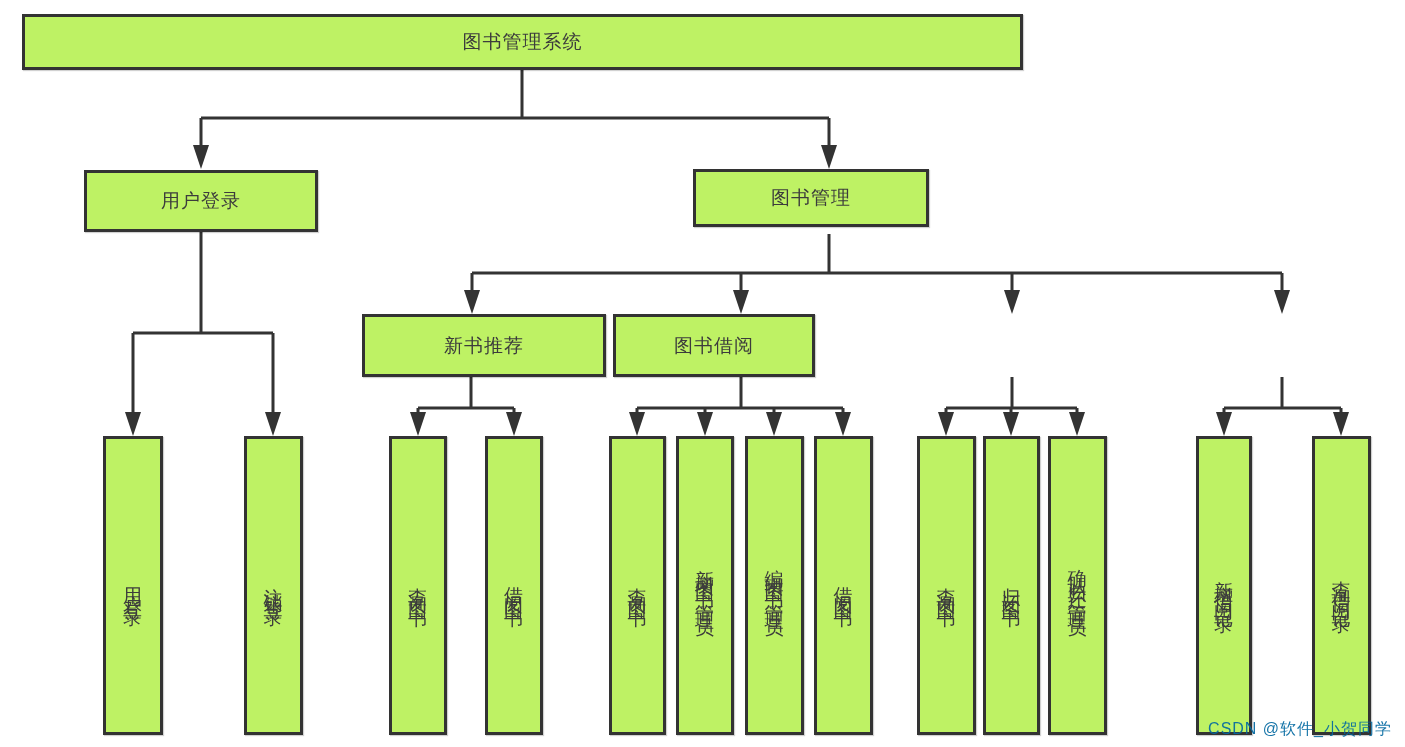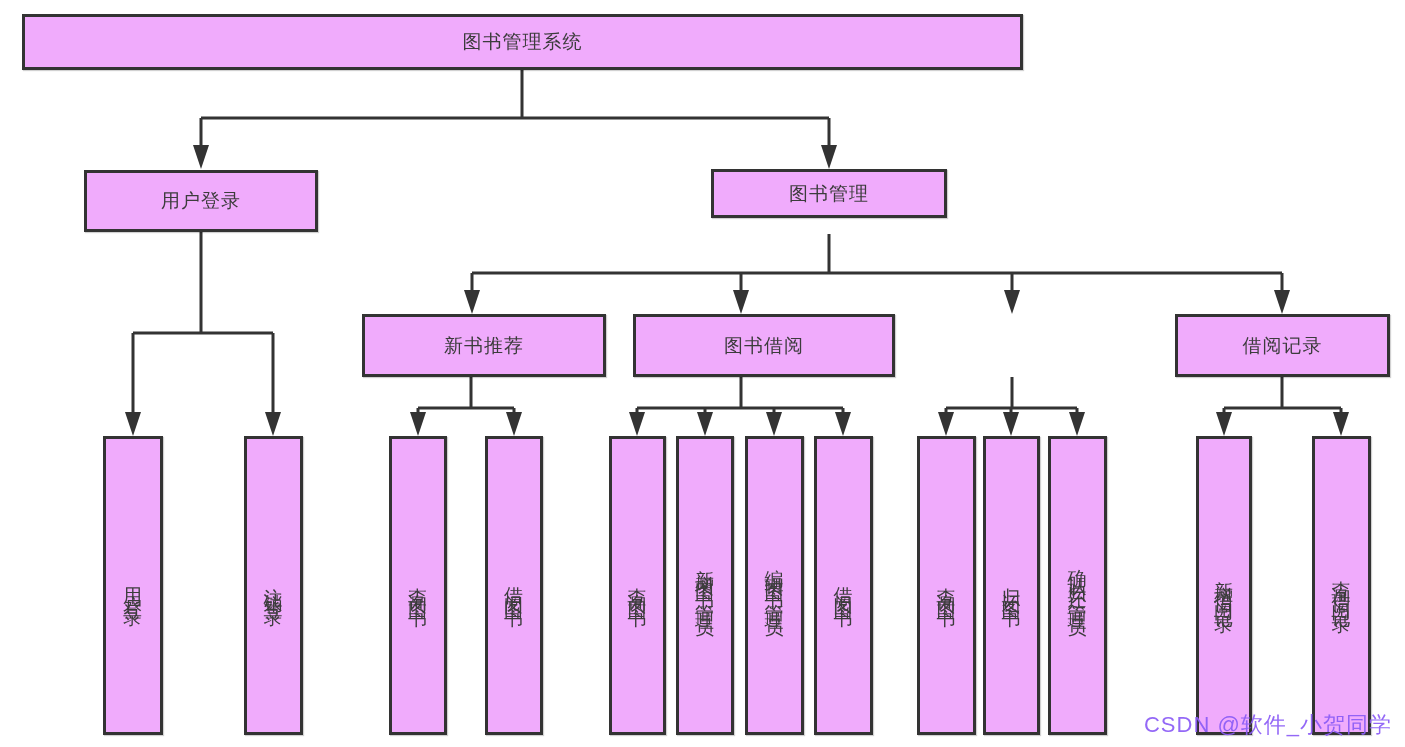--- a/index.html
+++ b/index.html
@@ -12,7 +12,7 @@
   .wires { position: absolute; left: 0; top: 0; }
   .node {
     position: absolute;
-    background: #f0abfc;
+    background: #bef264;
     border: 3px solid #333333;
     color: #3c3c3c;
     display: flex; align-items: center; justify-content: center;

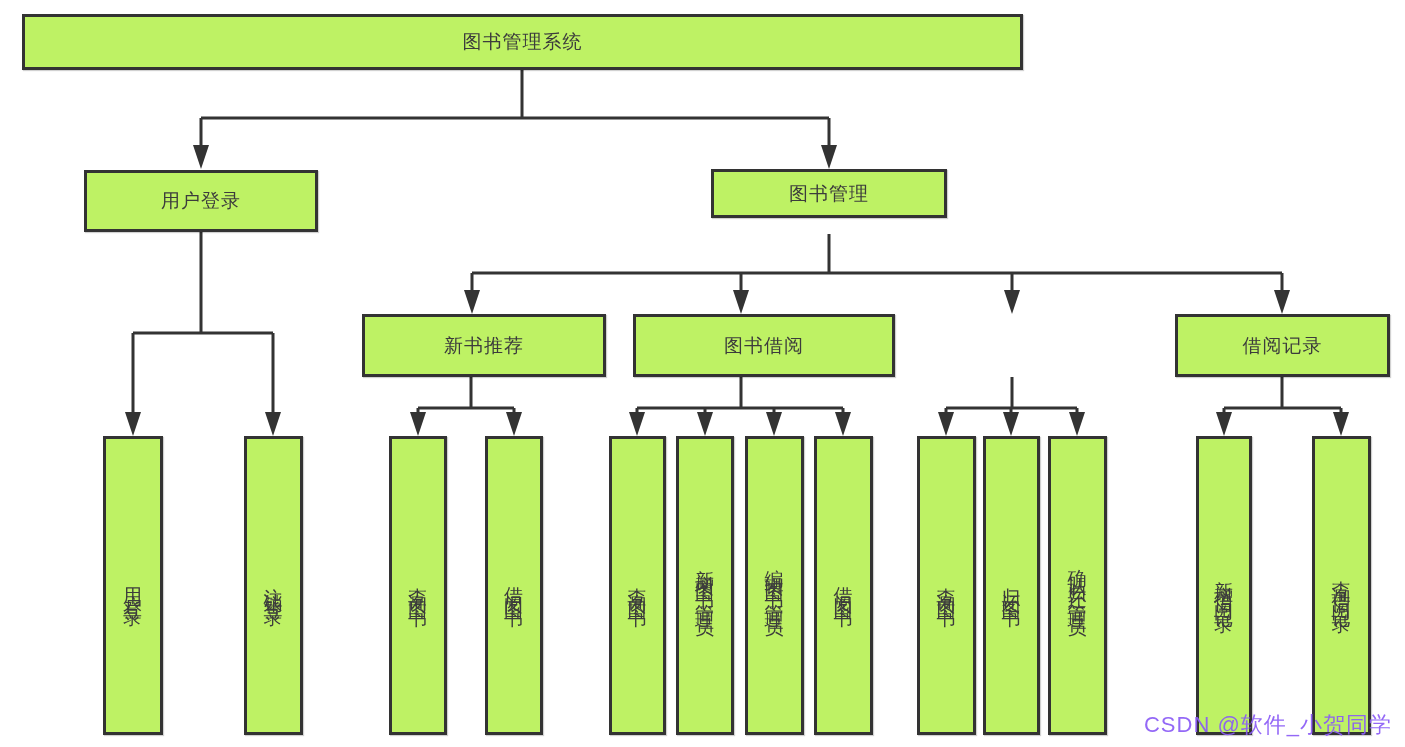--- a/index.html
+++ b/index.html
@@ -88,7 +88,7 @@
   <div class="node hbox" style="left:22px; top:14px; width:1001px; height:56px;">图书管理系统</div>
 
   <div class="node hbox" style="left:84px; top:170px; width:234px; height:62px;">用户登录</div>
-  <div class="node hbox" style="left:711px; top:169px; width:236px; height:49px;">图书管理</div>
+  <div class="node hbox" style="left:693px; top:169px; width:236px; height:58px;">图书管理</div>
 
   <div class="node hbox" style="left:362px; top:314px; width:244px; height:63px;">新书推荐</div>
   <div class="node hbox" style="left:633px; top:314px; width:262px; height:63px;">图书借阅</div>

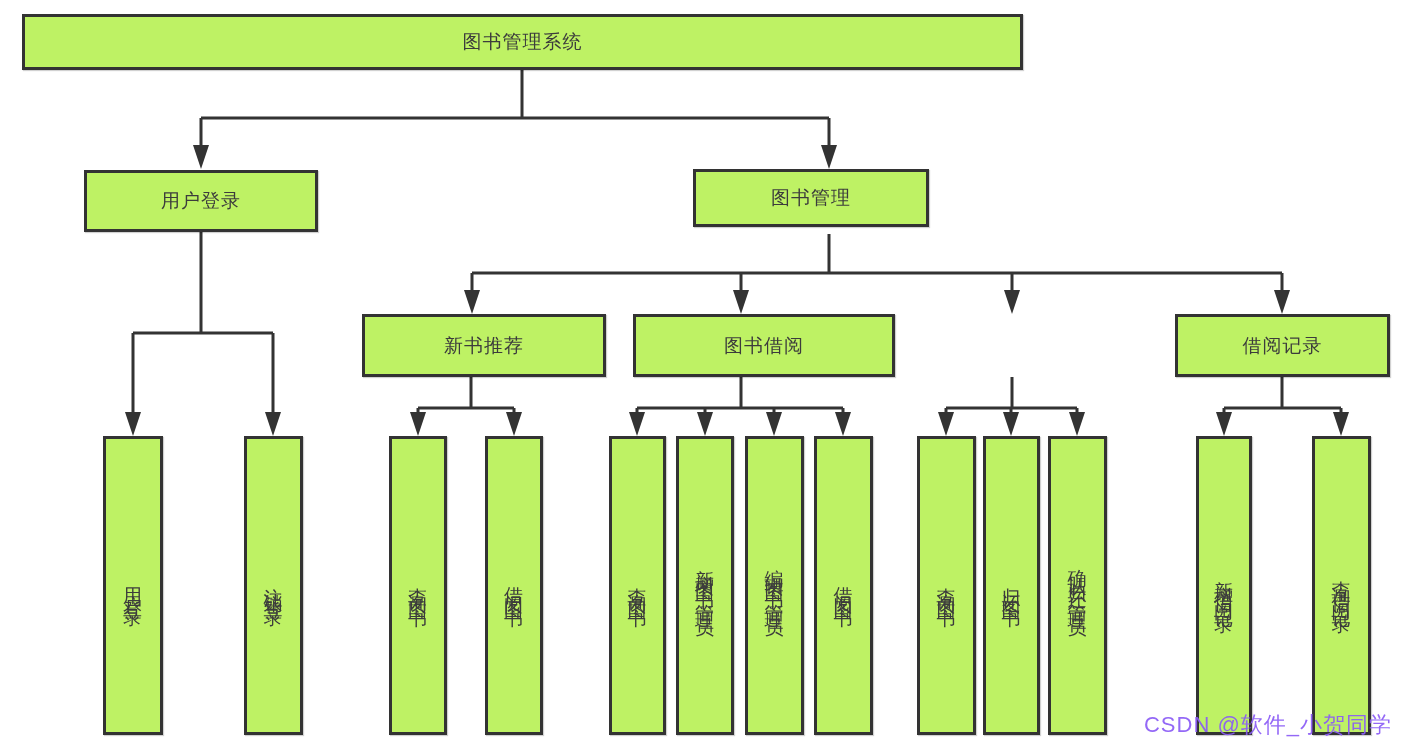--- a/index.html
+++ b/index.html
@@ -91,7 +91,7 @@
   <div class="node hbox" style="left:693px; top:169px; width:236px; height:58px;">图书管理</div>
 
   <div class="node hbox" style="left:362px; top:314px; width:244px; height:63px;">新书推荐</div>
-  <div class="node hbox" style="left:633px; top:314px; width:262px; height:63px;">图书借阅</div>
+  <div class="node hbox" style="left:613px; top:314px; width:202px; height:63px;">图书借阅</div>
   <div class="node hbox" style="left:1175px; top:314px; width:215px; height:63px;">借阅记录</div>
 
   <div class="node vbox" style="left:103px; width:60px;">用户登录</div>

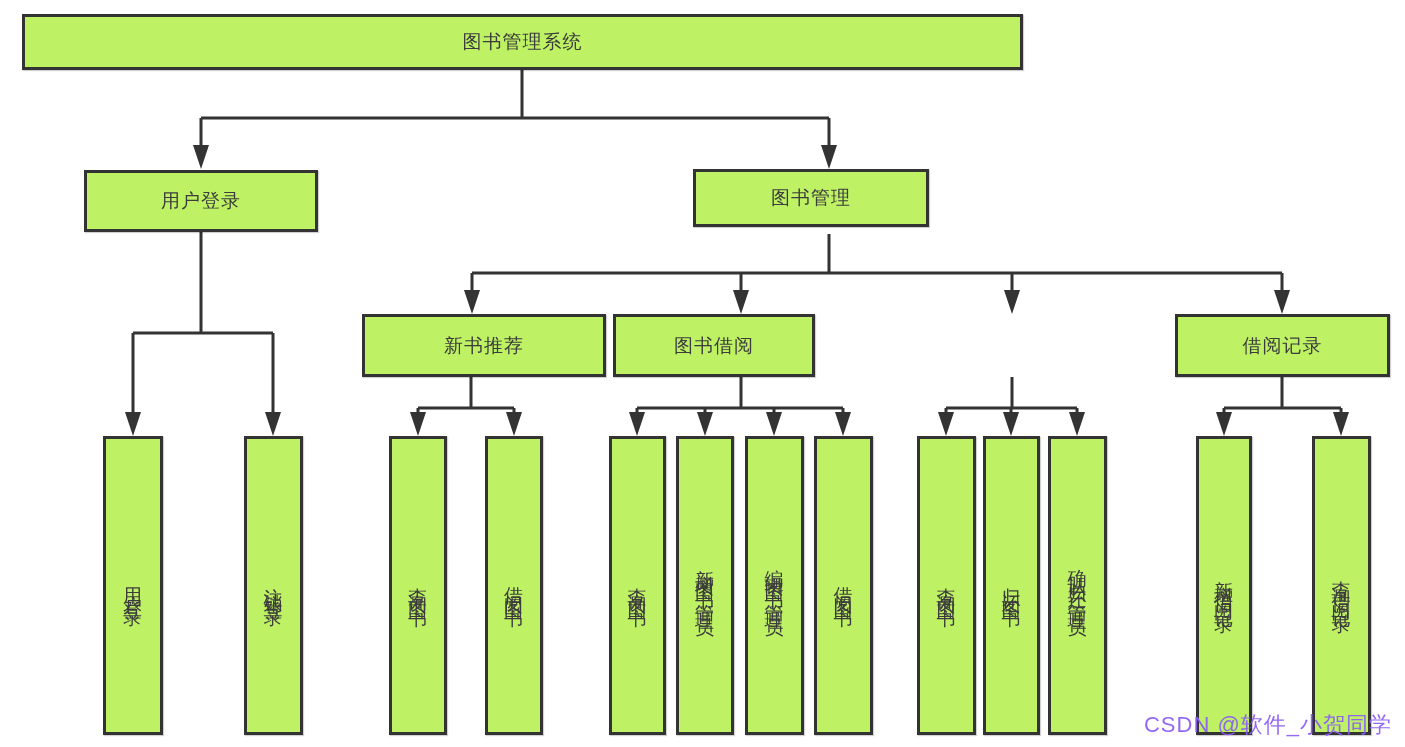--- a/index.html
+++ b/index.html
@@ -92,7 +92,6 @@
 
   <div class="node hbox" style="left:362px; top:314px; width:244px; height:63px;">新书推荐</div>
   <div class="node hbox" style="left:613px; top:314px; width:202px; height:63px;">图书借阅</div>
-  <div class="node hbox" style="left:1175px; top:314px; width:215px; height:63px;">借阅记录</div>
 
   <div class="node vbox" style="left:103px; width:60px;">用户登录</div>
   <div class="node vbox" style="left:244px; width:59px;">注销登录</div>

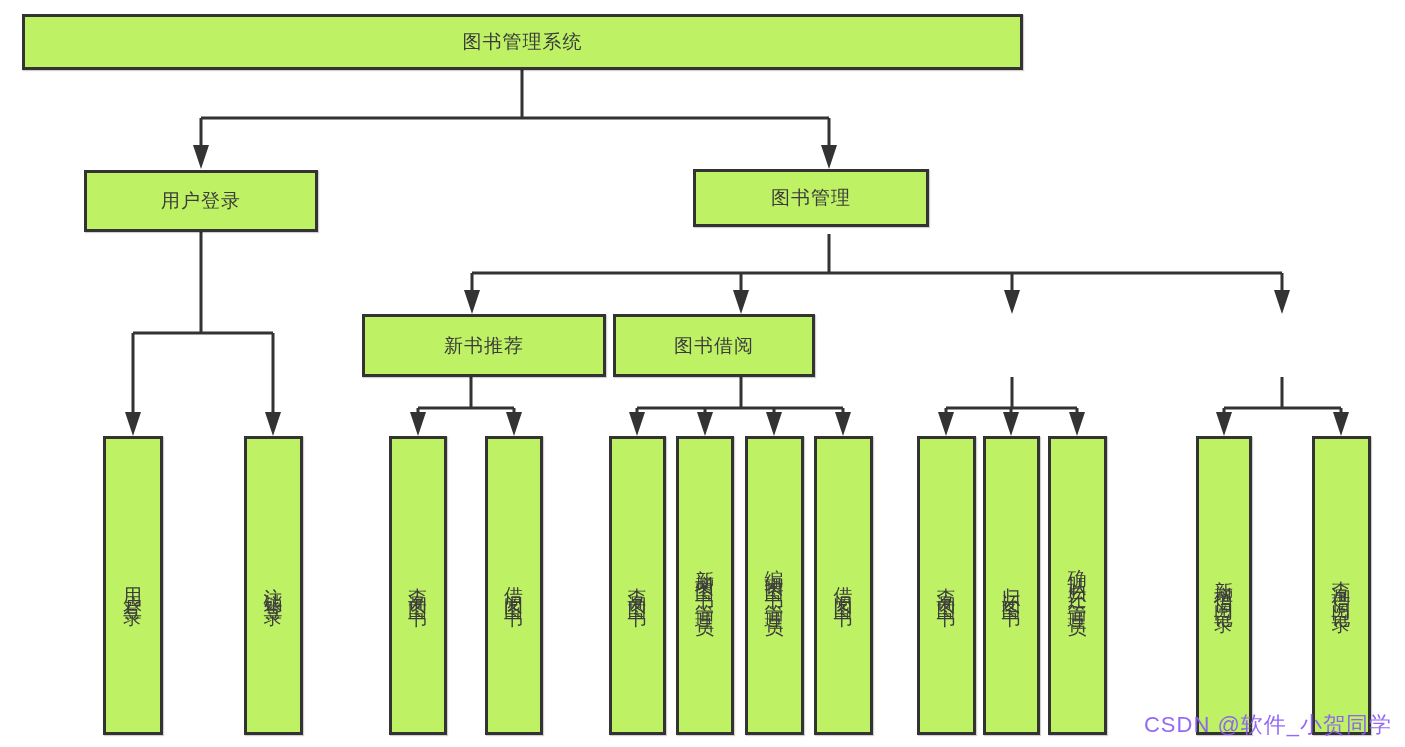--- a/index.html
+++ b/index.html
@@ -32,8 +32,8 @@
   .watermark {
     position: absolute;
     right: 13px; bottom: 7px;
-    font-size: 22px;
-    color: #8b5cf6;
+    font-size: 16px;
+    color: #0369a1;
     opacity: 0.92;
     z-index: 5;
     letter-spacing: 1px;

